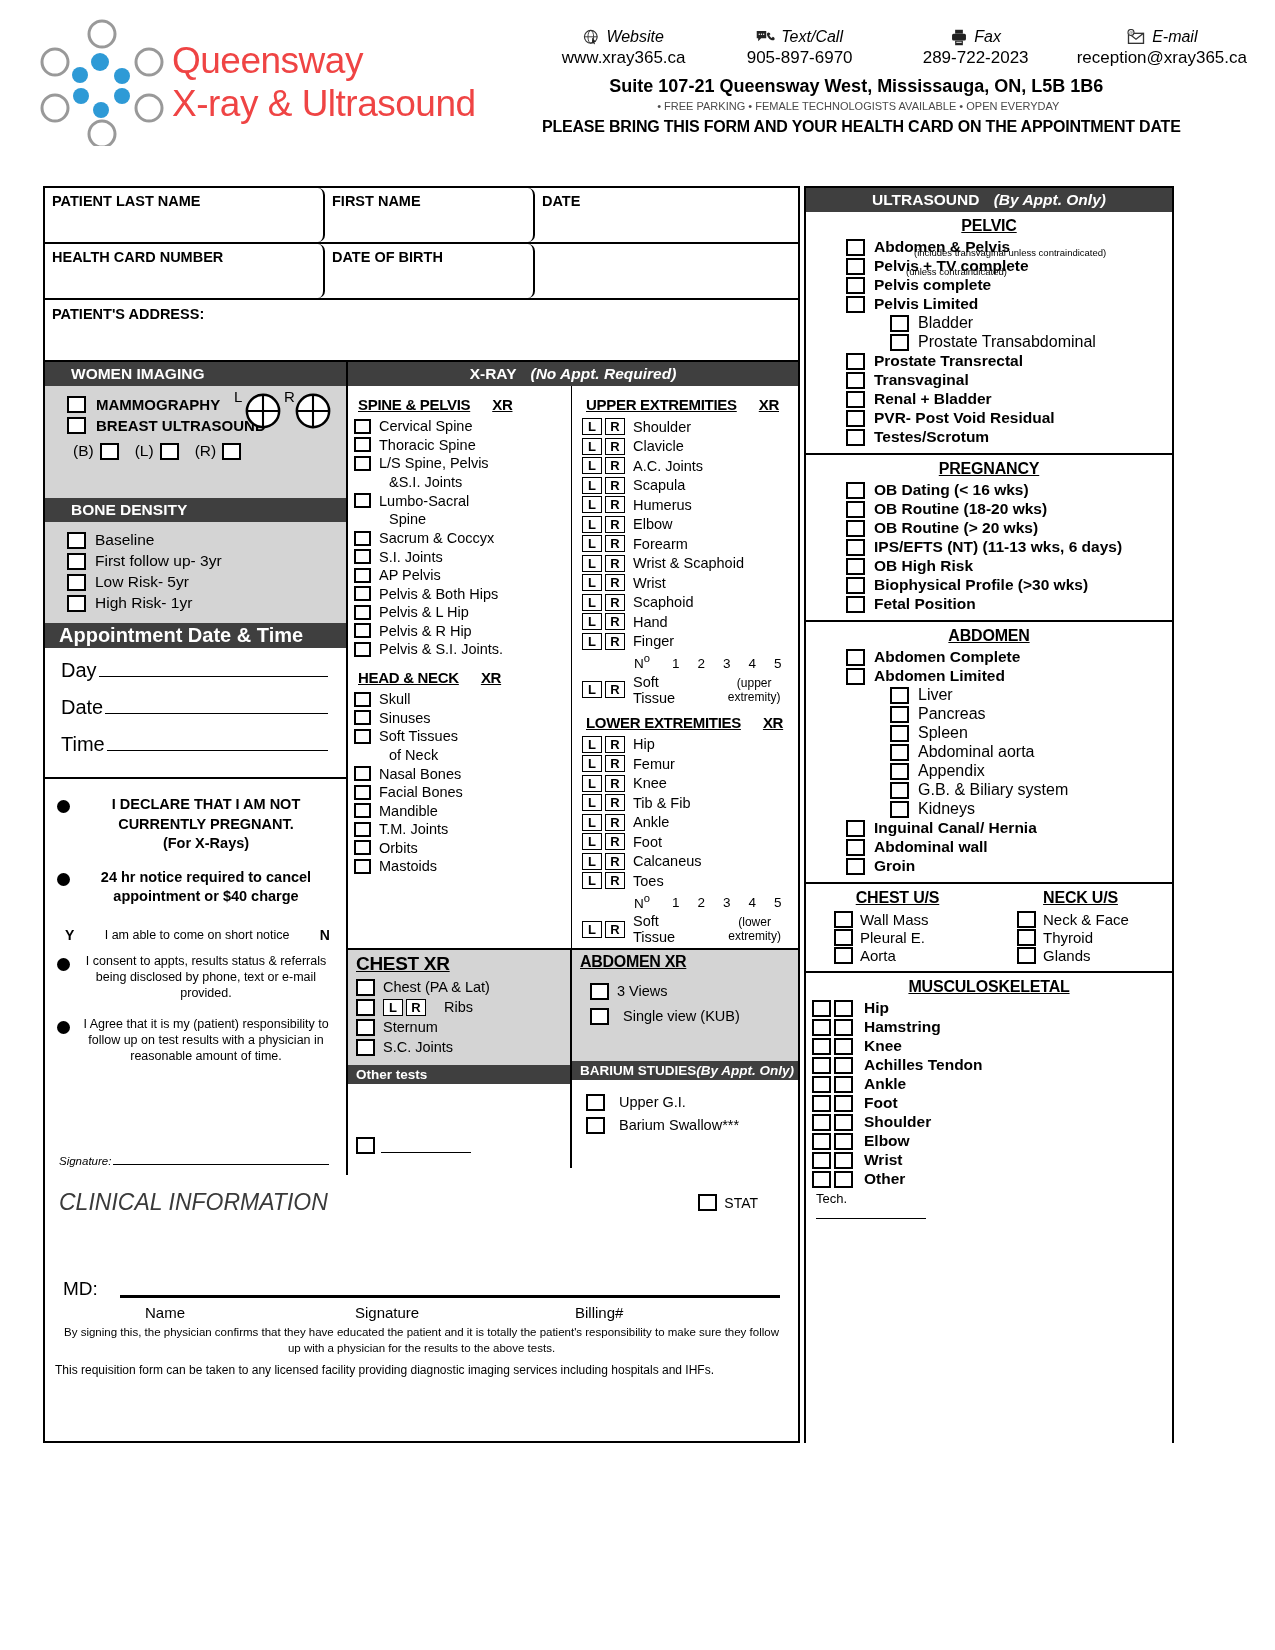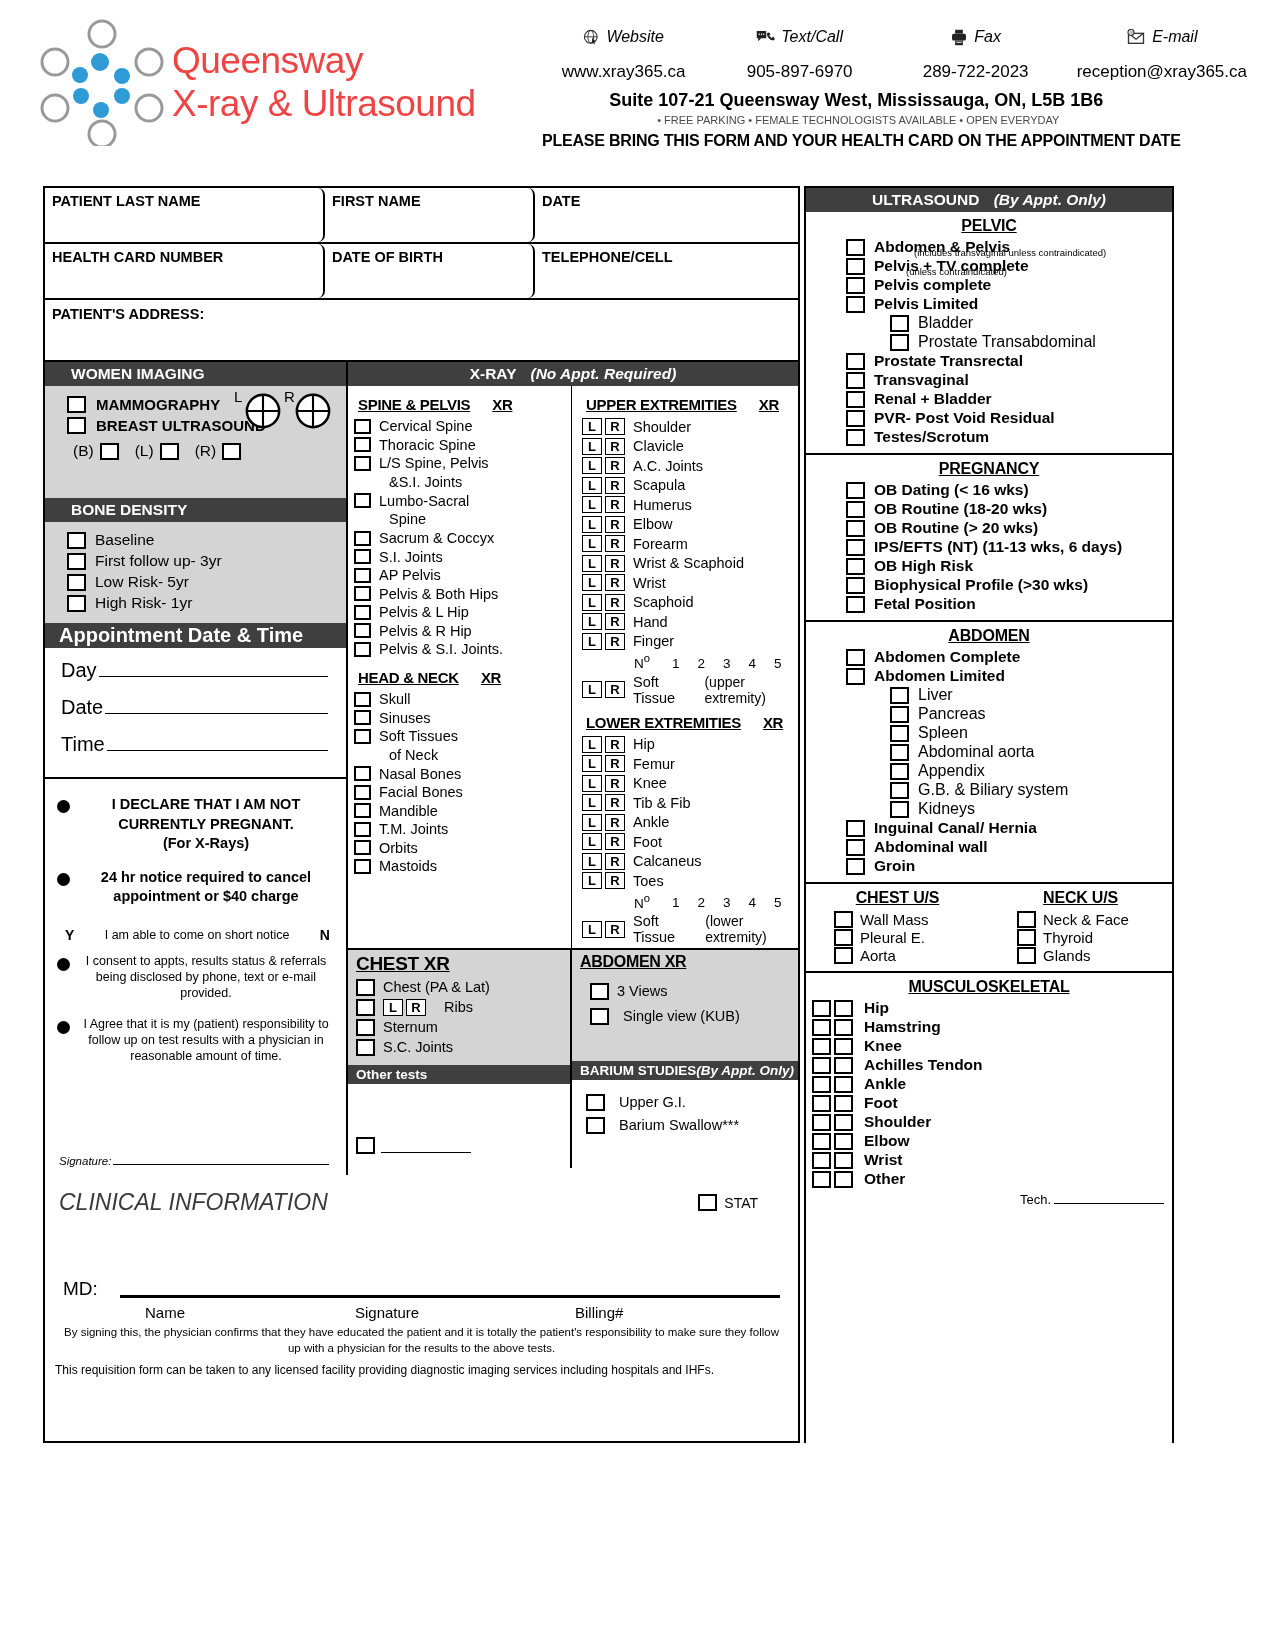--- a/index.html
+++ b/index.html
@@ -25,7 +25,7 @@
   .contact-row { display: flex; justify-content: flex-end; gap: 26px; }
   .contact-cell { text-align: center; min-width: 150px; }
   .cc-top { font-size: 16px; font-style: italic; display: flex; align-items: center; justify-content: center; gap: 6px; white-space: nowrap;}
-  .cc-val { font-size: 17px; margin-top: 16px; white-space: nowrap; }
+  .cc-val { font-size: 17px; margin-top: 2px; white-space: nowrap; }
   .addr { text-align: center; font-weight: bold; font-size: 18px; margin-top: 8px; padding-right: 10px;}
   .perks { text-align: center; font-size: 11px; color: #4a4a4a; margin-top: 3px; padding-right: 6px;}
   .bring { text-align: center; font-weight: bold; font-size: 16px; margin-top: 6px; letter-spacing: -0.2px;}

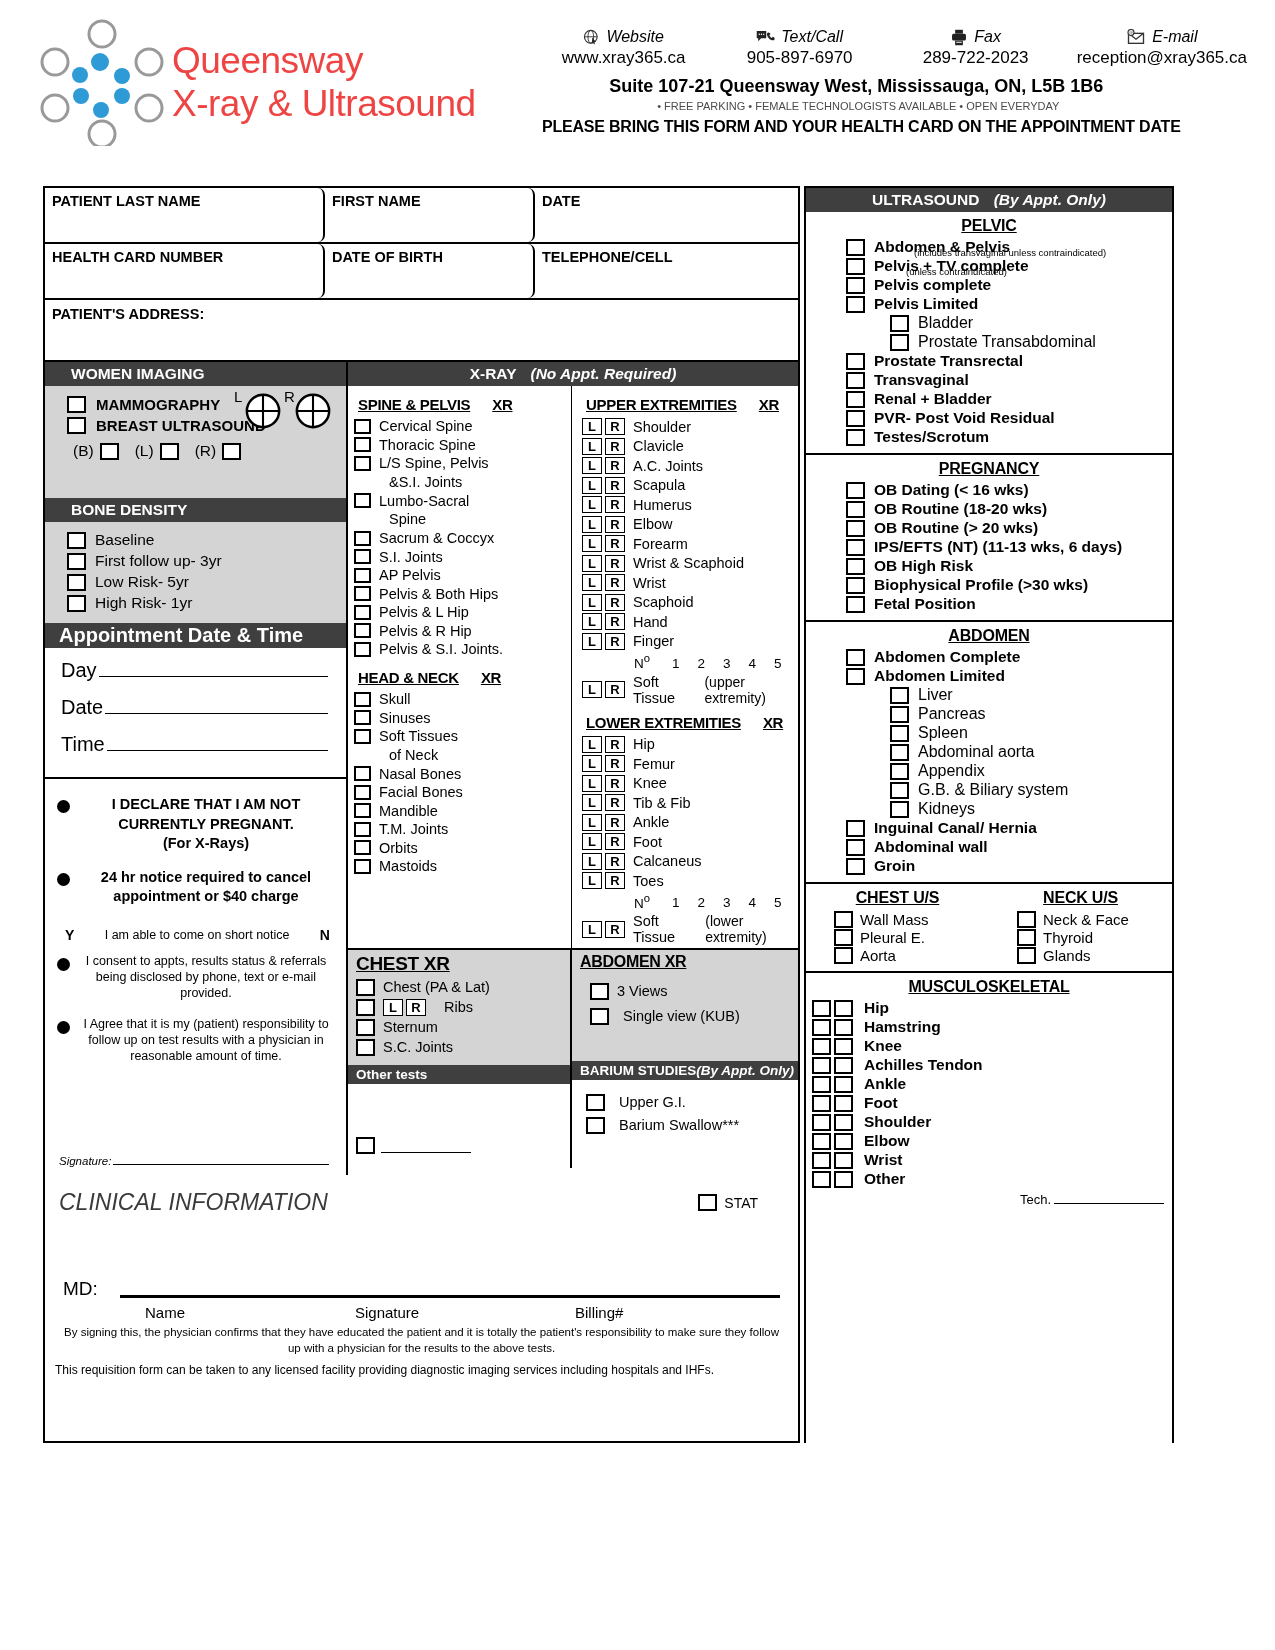--- a/index.html
+++ b/index.html
@@ -239,7 +239,6 @@
         <div class="prow">
           <div class="pcell pc1 b">HEALTH CARD NUMBER</div>
           <div class="pcell pc2 b">DATE OF BIRTH</div>
-          <div class="pcell pc3">TELEPHONE/CELL</div>
         </div>
         <div class="paddr">PATIENT'S ADDRESS:</div>
       </div>

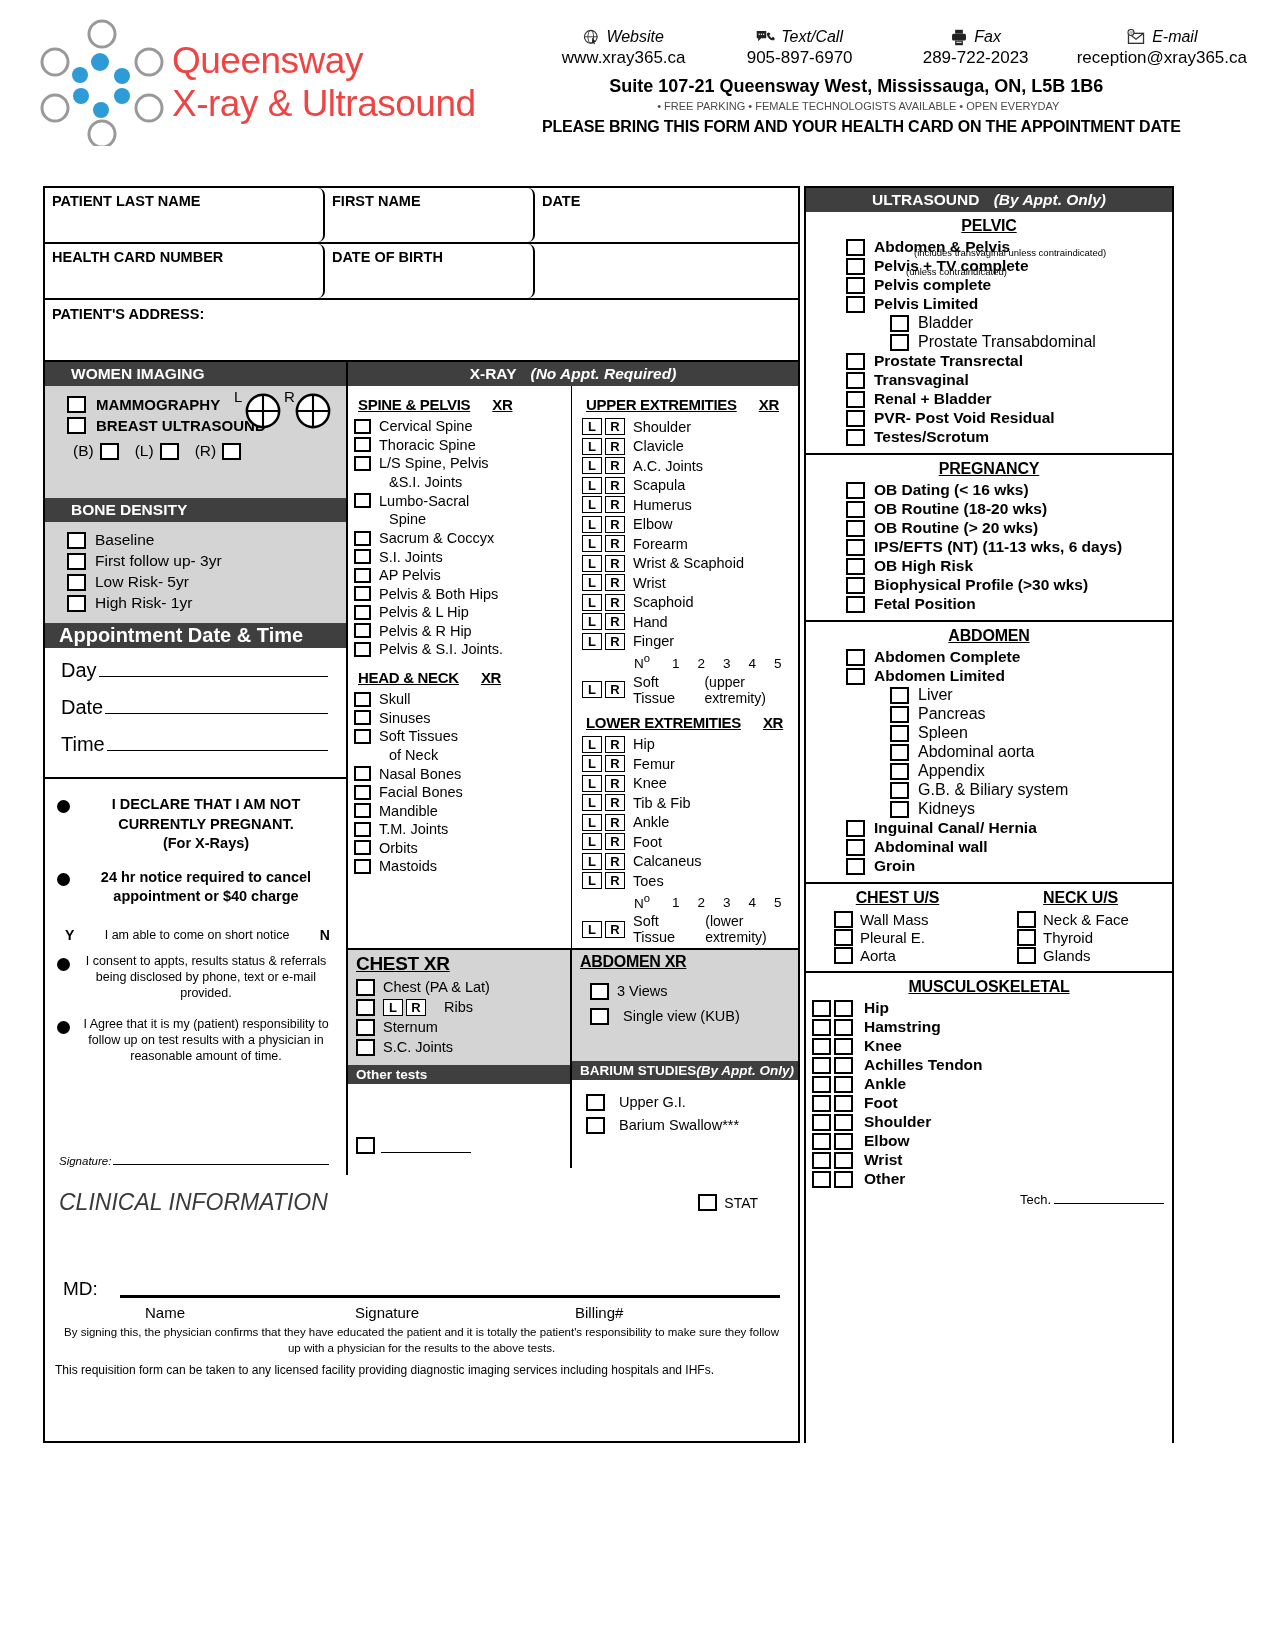--- a/index.html
+++ b/index.html
@@ -98,7 +98,7 @@
            display:flex; align-items:center; justify-content:center; line-height:1; background:#fff;}
   .num-row { display:flex; gap: 18px; font-size: 13.5px; margin: 1px 0 3px 52px; align-items:baseline;}
   .num-row .n { font-size: 13.5px; margin-right: 4px;}
-  .tiny { font-size: 14px; }
+  .tiny { font-size: 12px; text-align: center; }
 
   
   .xb { display:flex; border-top: 2.5px solid #000;}

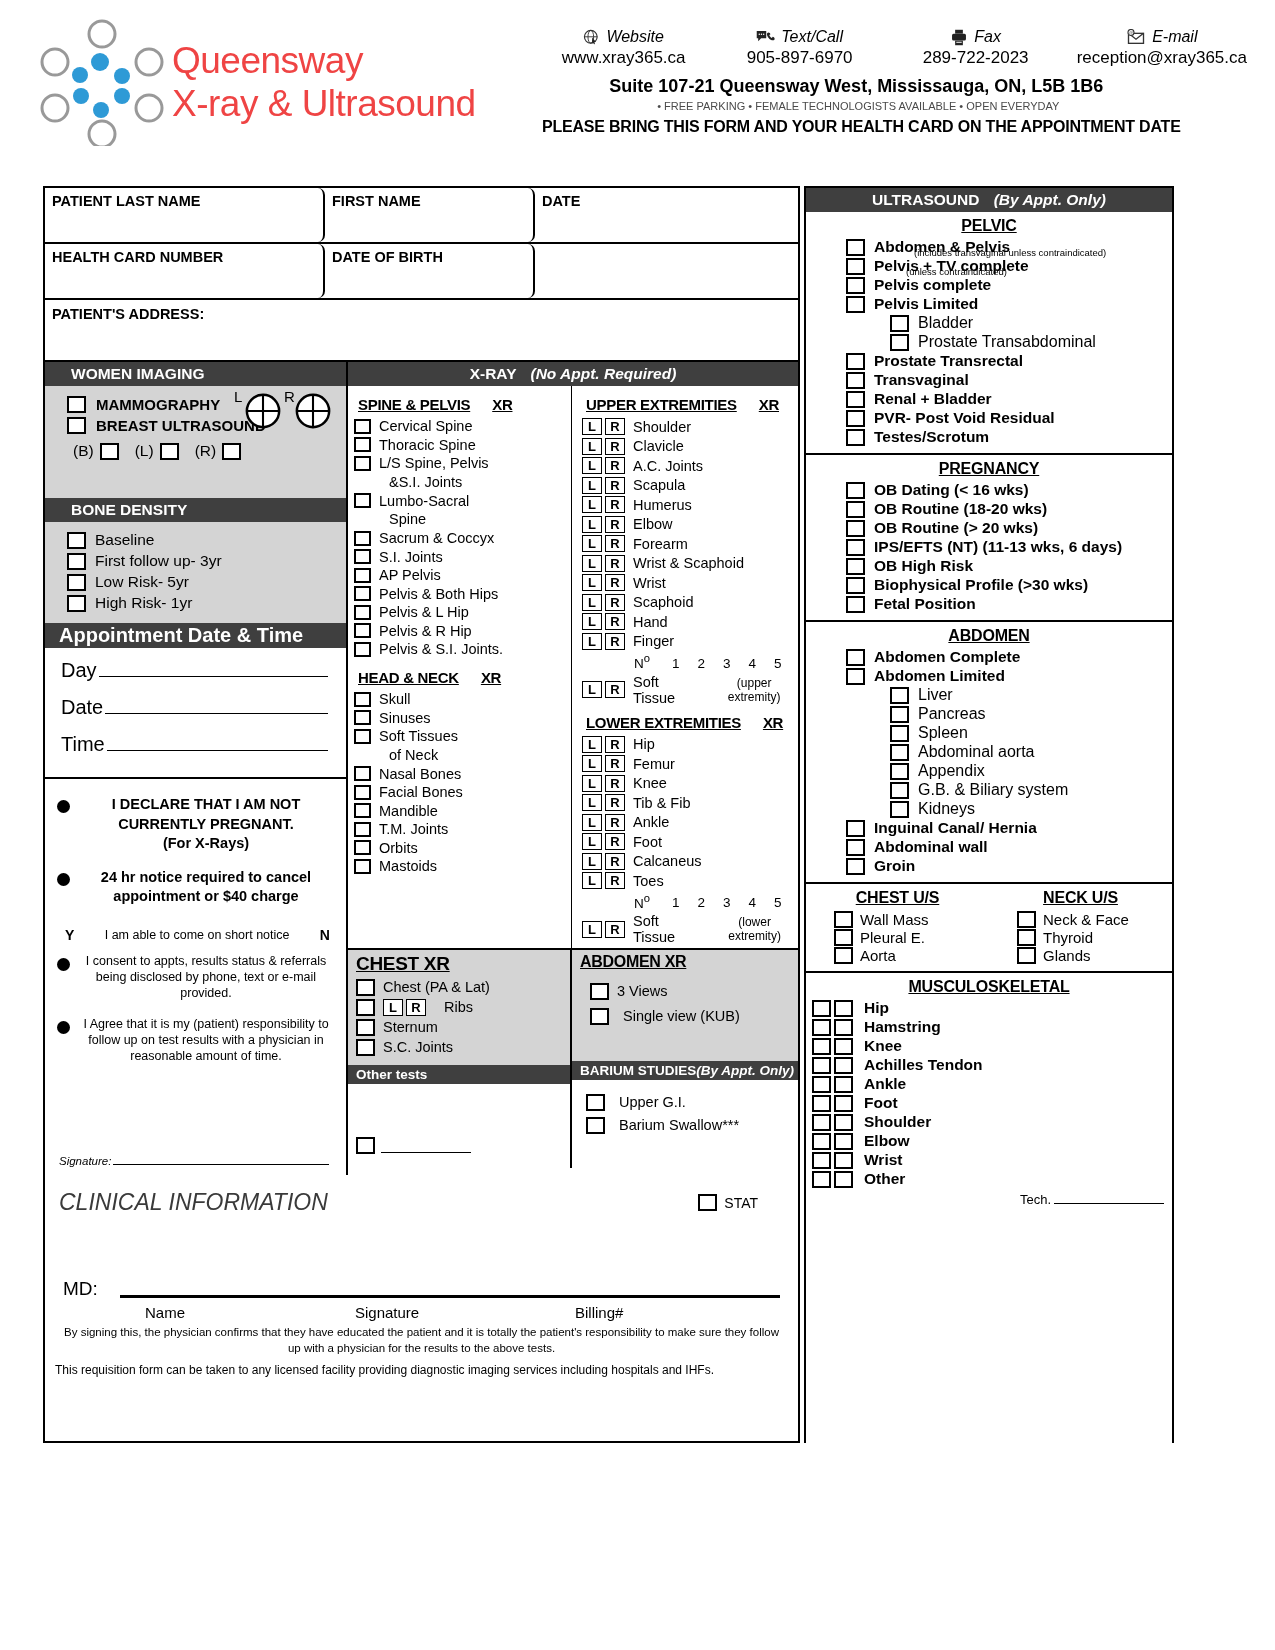--- a/index.html
+++ b/index.html
@@ -139,7 +139,7 @@
   .two { display:flex; }
   .two > div { flex: 1; }
   .two .us-item { margin-left: 28px; font-weight: normal; font-size: 15px; gap: 7px;}
-  .tech { display:flex; align-items:baseline; justify-content:flex-end; font-size: 13px; padding: 2px 8px 0 0;}
+  .tech { display:flex; align-items:baseline; justify-content:flex-end; font-size: 13px; padding: 2px 8px 0 7px; flex-direction: column;}
   .tech .ln { width: 110px; border-bottom: 1.4px solid #000; height: 13px; margin-left: 3px;}
 </style>
 </head>

